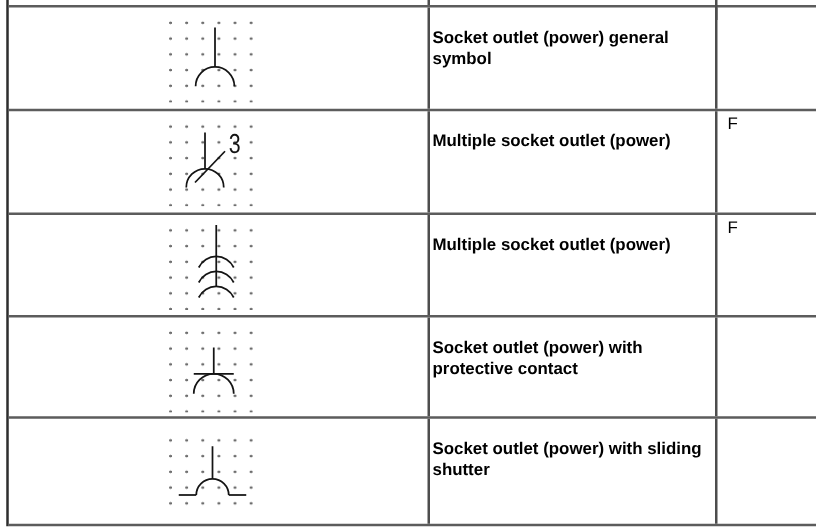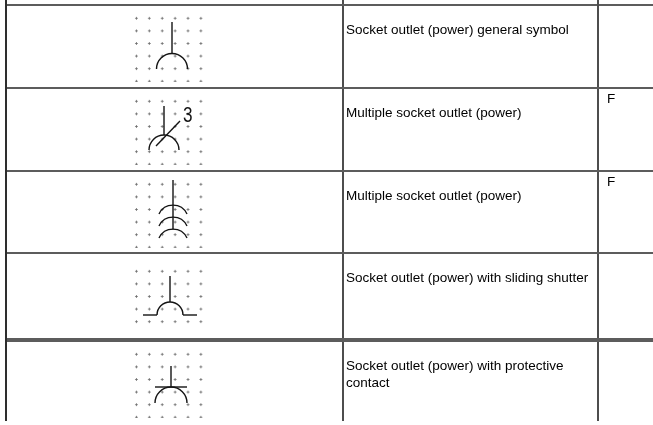--- a/index.html
+++ b/index.html
@@ -13,8 +13,8 @@
   .row.sliver { border-top:none; height:4px; }
   .row.last { border-bottom:2px solid #5c5c5c; }
   .c1 { width:337px; border-right:2px solid #4d4d4d; position:relative; box-sizing:border-box; }
-  .c2 { width:255px; border-right:2px solid #4d4d4d; box-sizing:border-box;
-        padding:16px 4px 0 2px; font-size:13.5px; line-height:1.25; }
+  .c2 { width:230px; border-right:2px solid #4d4d4d; box-sizing:border-box;
+        padding:16px 4px 0 2px; font-size:13.5px; line-height:1.25;font-weight:bold; }
   .c3 { flex:1 1 auto; padding:2px 0 0 8px; font-size:13.5px; white-space:nowrap; overflow:visible; }
   .dotgrid {
     position:absolute; left:121px; top:4px; width:80px; height:72px;

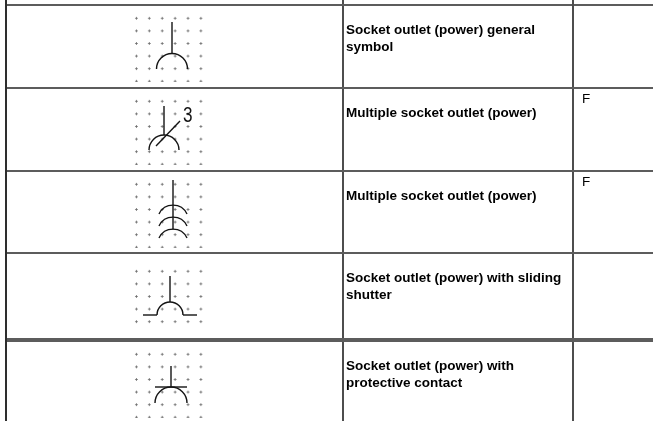--- a/index.html
+++ b/index.html
@@ -99,6 +99,24 @@
       </div>
     </div>
 
+    <div class="row" style="height:79px">
+      <div class="c1">
+        <div class="dotgrid">
+          <svg width="80" height="72" viewBox="0 0 80 72">
+            <line class="sym" x1="43" y1="20" x2="43" y2="41"></line>
+            <line class="sym" x1="27" y1="41" x2="59" y2="41"></line>
+            <path class="sym" d="M 27 57 A 16 16 0 0 1 59 57"></path>
+          </svg>
+        </div>
+      </div>
+      <div class="c2">
+        <span>Socket outlet (power) with protective contact</span>
+      </div>
+      <div class="c3">
+        <span></span>
+      </div>
+    </div>
+
     <div class="row last" style="height:84px">
       <div class="c1">
         <div class="dotgrid" style="top:9px;height:64px">
@@ -118,24 +136,6 @@
       </div>
     </div>
 
-    <div class="row" style="height:79px">
-      <div class="c1">
-        <div class="dotgrid">
-          <svg width="80" height="72" viewBox="0 0 80 72">
-            <line class="sym" x1="43" y1="20" x2="43" y2="41"></line>
-            <line class="sym" x1="27" y1="41" x2="59" y2="41"></line>
-            <path class="sym" d="M 27 57 A 16 16 0 0 1 59 57"></path>
-          </svg>
-        </div>
-      </div>
-      <div class="c2">
-        <span>Socket outlet (power) with protective contact</span>
-      </div>
-      <div class="c3">
-        <span></span>
-      </div>
-    </div>
-
   </div>
 </div>
 

